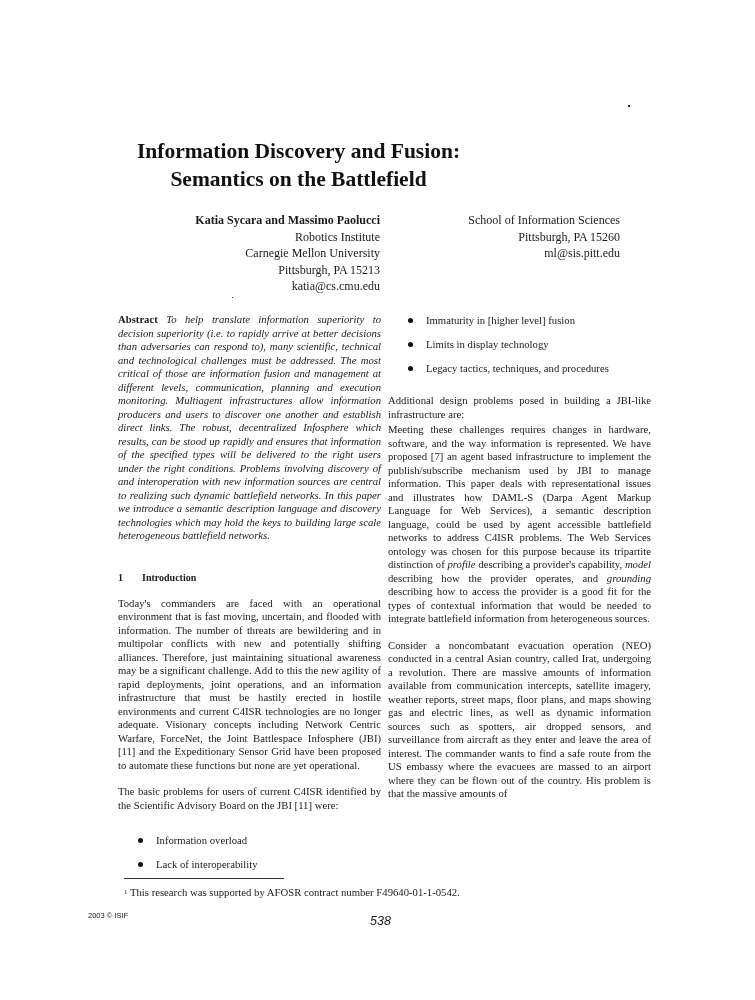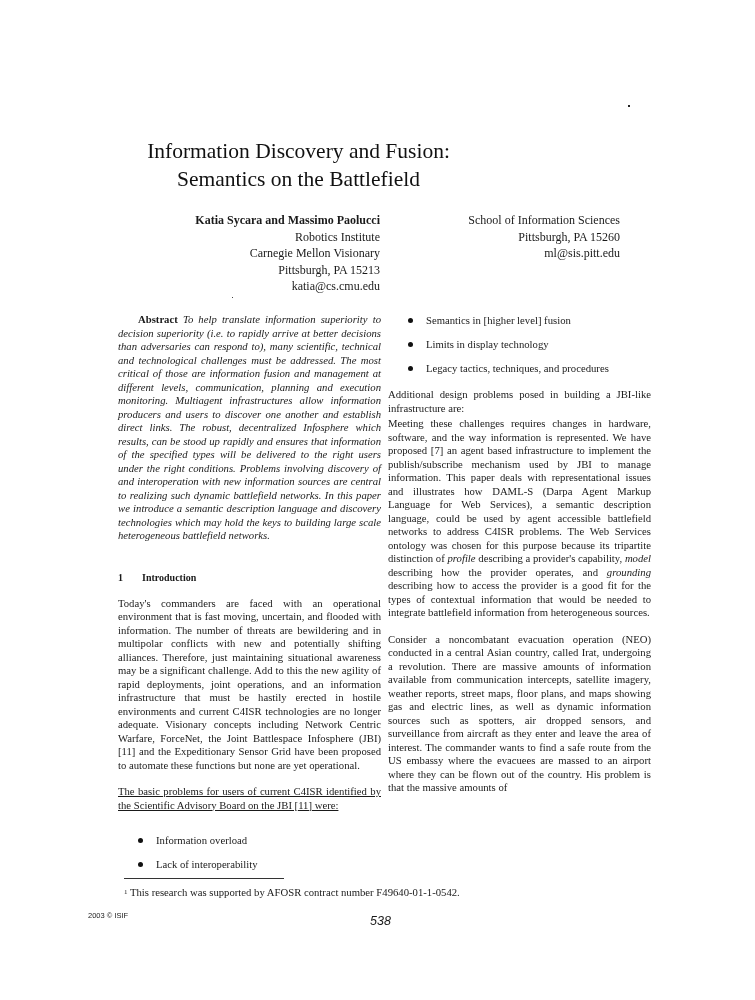--- a/index.html
+++ b/index.html
@@ -10,7 +10,7 @@
   .abs { position: absolute; }
   .title {
     left: 0; width: 597px; top: 137px; text-align: center;
-    font-weight: normal; font-size: 21.5px; line-height: 28px; color: #111;
+    font-weight: bold; font-size: 21.5px; line-height: 28px; color: #111;
   }
   .title div { margin-left: 0; }
   .author-block { text-align: right; font-size: 12px; line-height: 16.5px; }

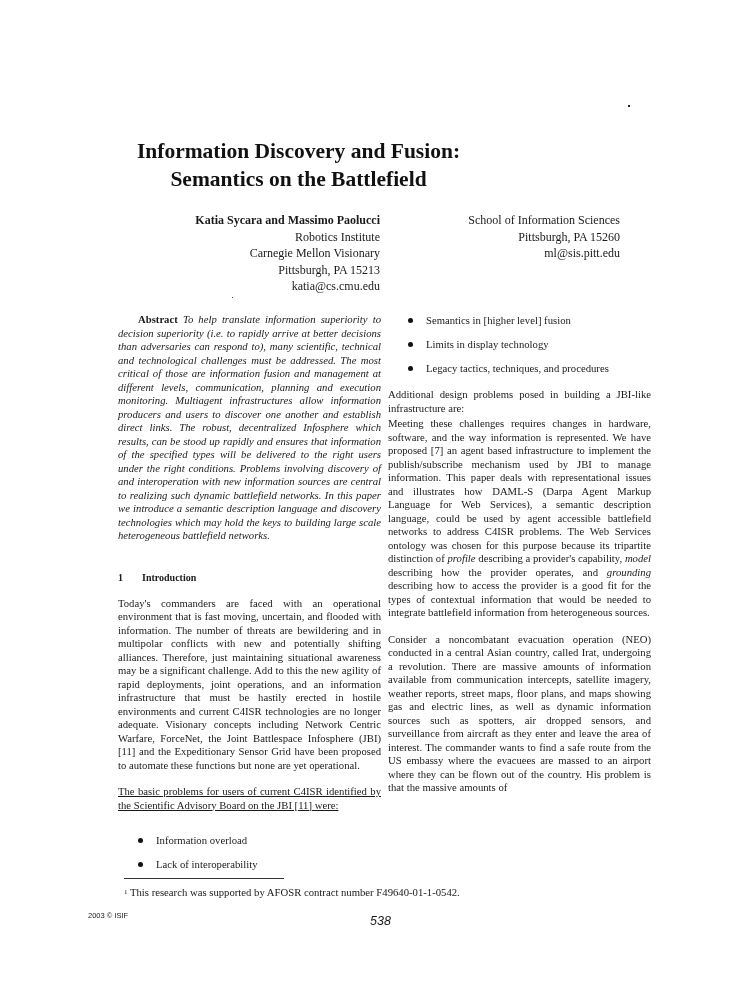--- a/index.html
+++ b/index.html
@@ -53,7 +53,7 @@
 <div class="abs author-block" id="auth-left">
   <div class="name">Katia Sycara and Massimo Paolucci</div>
   <div>Robotics Institute</div>
-  <div>Carnegie Mellon Visionary</div>
+  <div>Carnegie Mellon University</div>
   <div>Pittsburgh, PA 15213</div>
   <div>katia@cs.cmu.edu</div>
 </div>

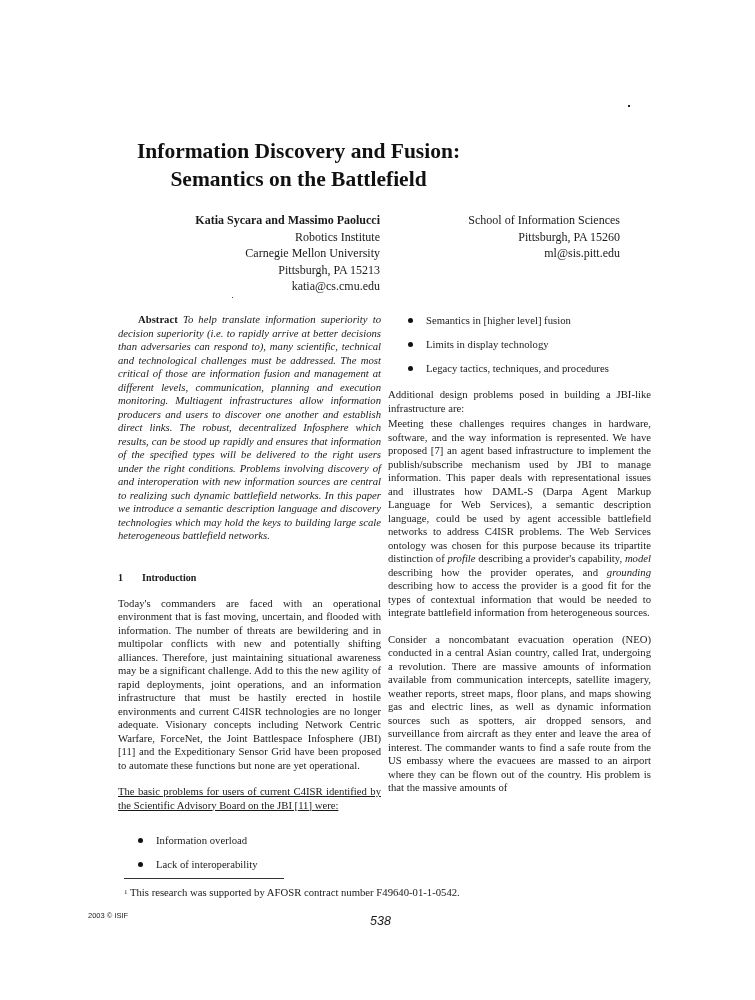--- a/index.html
+++ b/index.html
@@ -22,7 +22,7 @@
   #col-left { left: 118px; width: 263px; }
   #col-right { left: 388px; width: 263px; }
   .abstract { font-style: italic; }
-  .abstract b { font-style: normal; font-weight: bold; margin-left: 20px; }
+  .abstract b { font-style: normal; font-weight: bold; }
   .section-h { font-weight: bold; font-size: 10px; line-height: 18px; }
   .section-h .num { display: inline-block; width: 24px; }
   .bullet-list { margin: 0; padding: 0; list-style: none; }

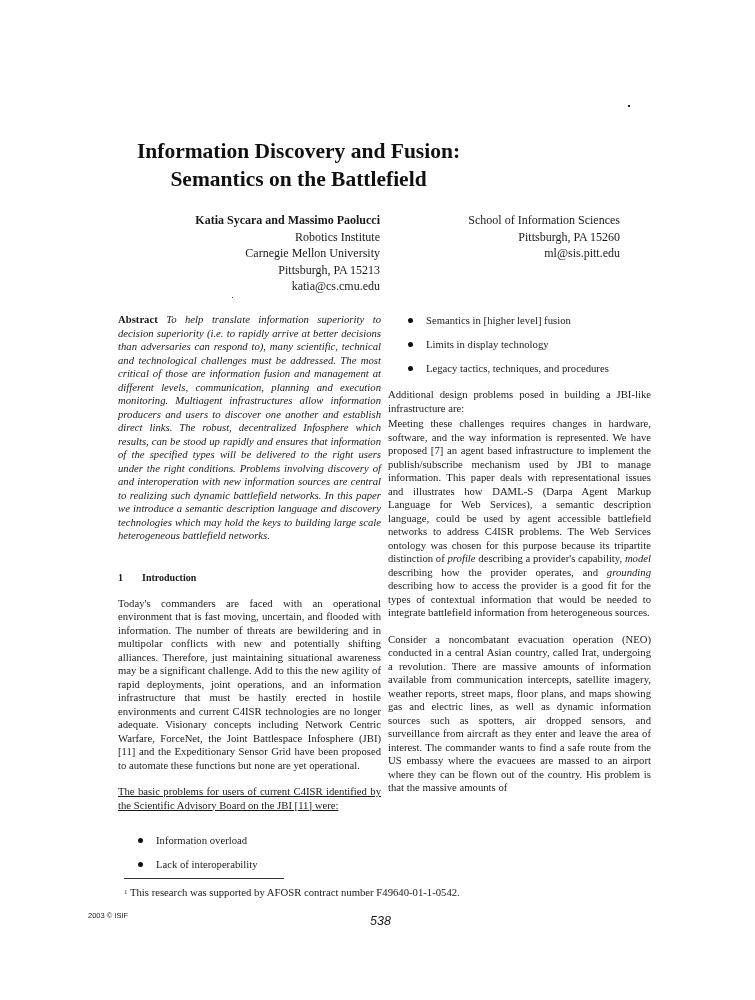--- a/index.html
+++ b/index.html
@@ -85,7 +85,7 @@
 
 <div class="abs col" id="col-right" style="top:314px;">
   <ul class="bullet-list">
-    <li><span class="dot"></span><span>Semantics in [higher level] fusion</span></li>
+    <li><span class="dot"></span><span>Immaturity in [higher level] fusion</span></li>
     <li><span class="dot"></span><span>Limits in display technology</span></li>
     <li><span class="dot"></span><span>Legacy tactics, techniques, and procedures</span></li>
   </ul>

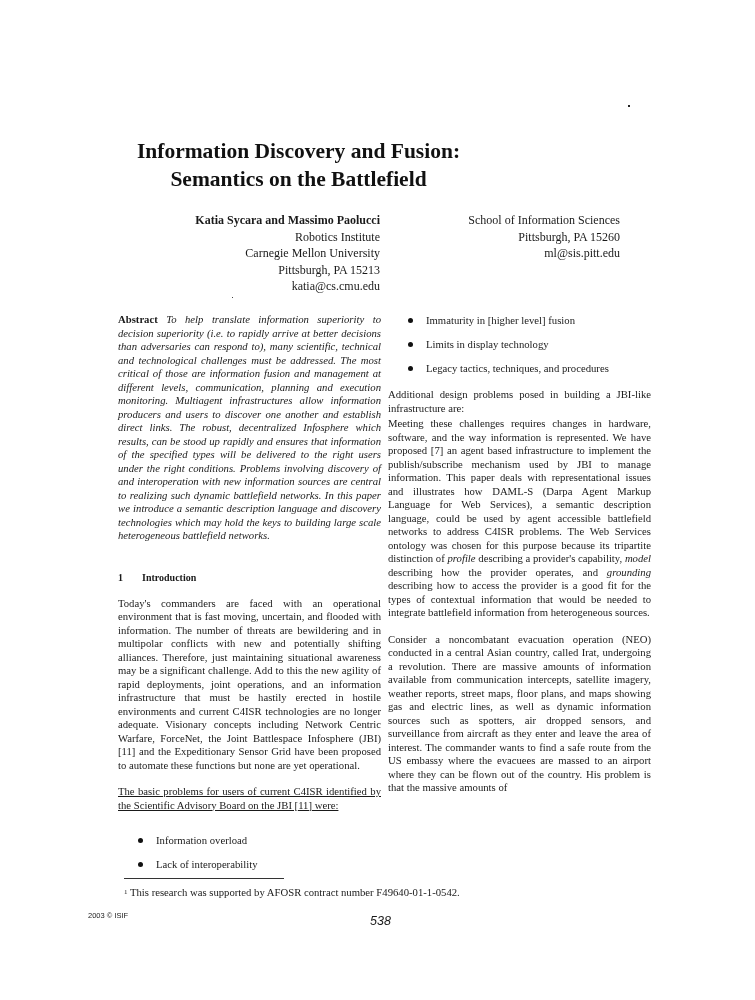--- a/index.html
+++ b/index.html
@@ -90,7 +90,7 @@
     <li><span class="dot"></span><span>Legacy tactics, techniques, and procedures</span></li>
   </ul>
 
-  <p style="margin-top:2px;">Additional design problems posed in building a JBI-like infrastructure are:</p>
+  <p style="margin-top:8px;">Additional design problems posed in building a JBI-like infrastructure are:</p>
 
 
   <p style="margin-top:2px;"><span>Meeting these challenges requires changes in hardware, software, and the way information is represented. We have proposed [7] an agent based infrastructure to implement the publish/subscribe mechanism used by JBI to manage information. This paper deals with representational issues and illustrates how DAML-S (Darpa Agent Markup Language for Web Services), a semantic description language, could be used by agent accessible battlefield networks to address C4ISR problems. The Web Services ontology was chosen for this purpose because its tripartite distinction of </span><i>profile</i><span> describing a provider's capability, </span><i>model</i><span> describing how the provider operates, and </span><i>grounding</i><span> describing how to access the provider is a good fit for the types of contextual information that would be needed to integrate battlefield information from heterogeneous sources.</span></p>

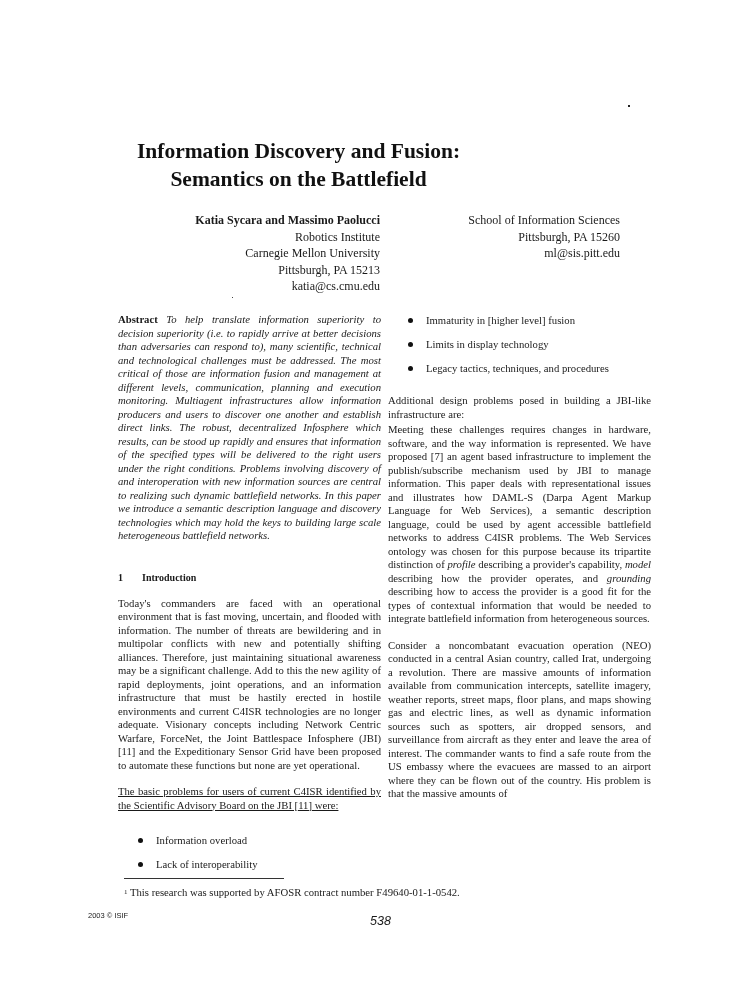--- a/index.html
+++ b/index.html
@@ -75,7 +75,7 @@
   </div>
 
   <p style="margin-top:10px;">Today's commanders are faced with an operational environment that is fast moving, uncertain, and flooded with information. The number of threats are bewildering and in multipolar conflicts with new and potentially shifting alliances. Therefore, just maintaining situational awareness may be a significant challenge. Add to this the new agility of rapid deployments, joint operations, and an information infrastructure that must be hastily erected in hostile environments and current C4ISR technologies are no longer adequate. Visionary concepts including Network Centric Warfare, ForceNet, the Joint Battlespace Infosphere (JBI) [11] and the Expeditionary Sensor Grid have been proposed to automate these functions but none are yet operational.</p>
-  <p style="margin-top:13px;text-decoration:underline;">The basic problems for users of current C4ISR identified by the Scientific Advisory Board on the JBI [11] were:</p>
+  <p style="margin-top:13px;">The basic problems for users of current C4ISR identified by the Scientific Advisory Board on the JBI [11] were:</p>
 
   <ul class="bullet-list" style="margin-top:22px;">
     <li><span class="dot"></span><span>Information overload</span></li>

